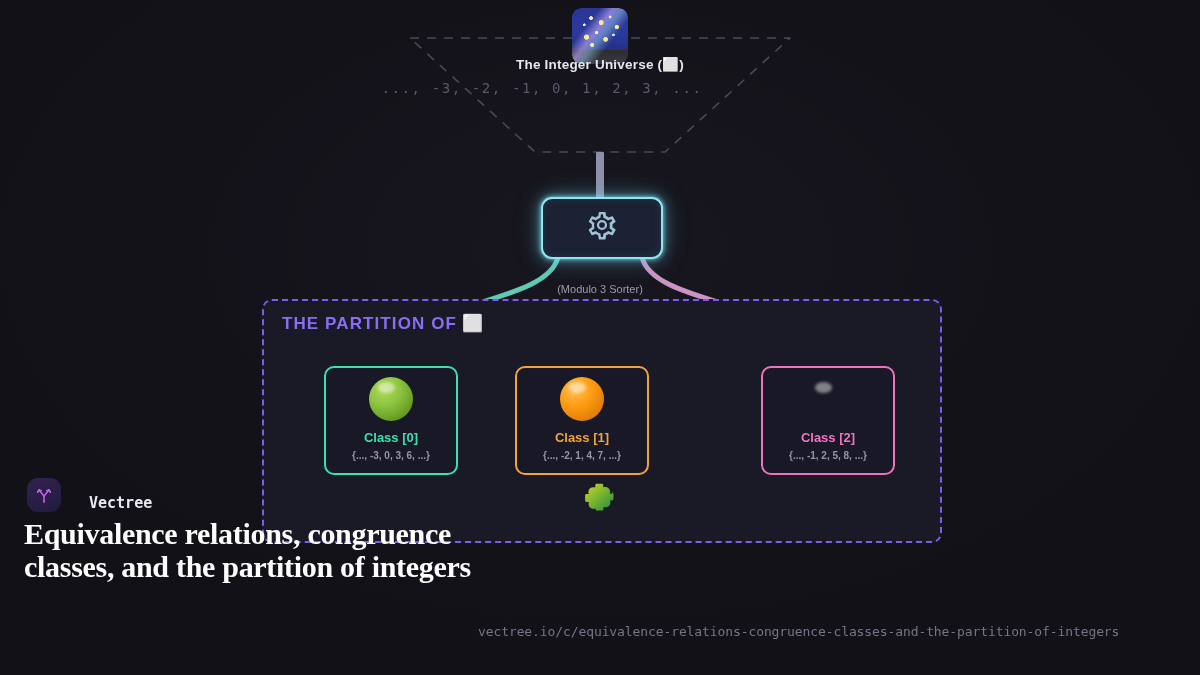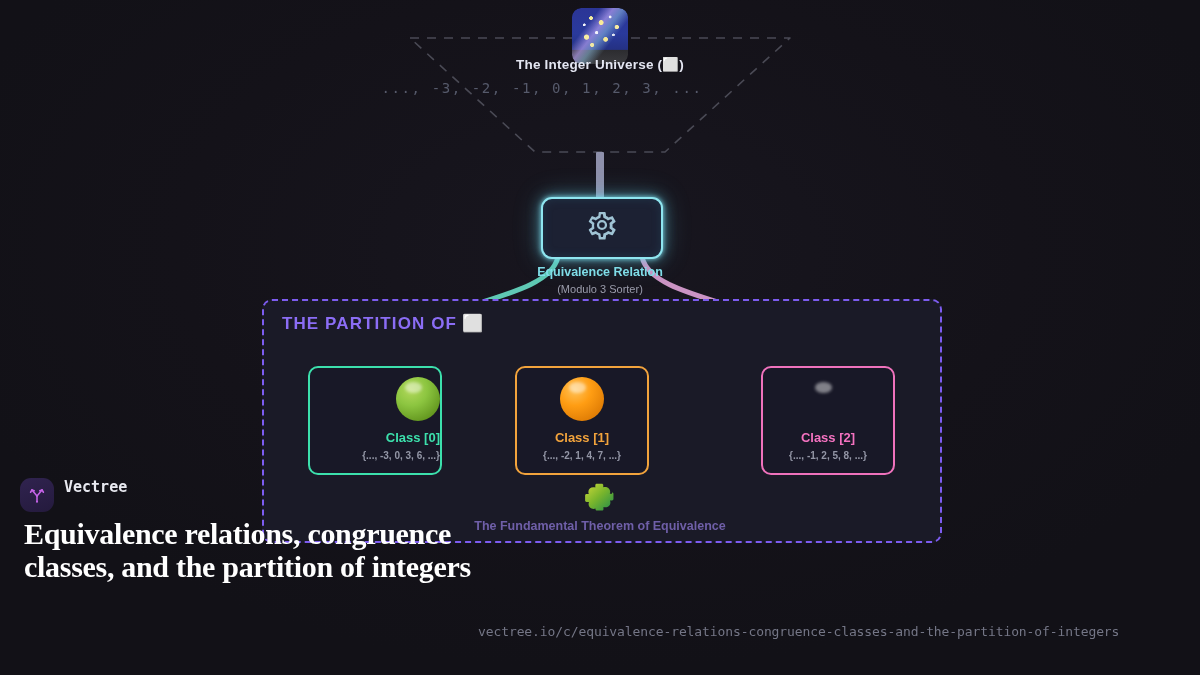--- a/index.html
+++ b/index.html
@@ -303,7 +303,6 @@
     </svg>
   </div>
 
-  <div id="relation-title">Equivalence Relation</div>
   <div id="relation-subtitle">(Modulo 3 Sorter)</div>
 
   <div id="partition-box"></div>

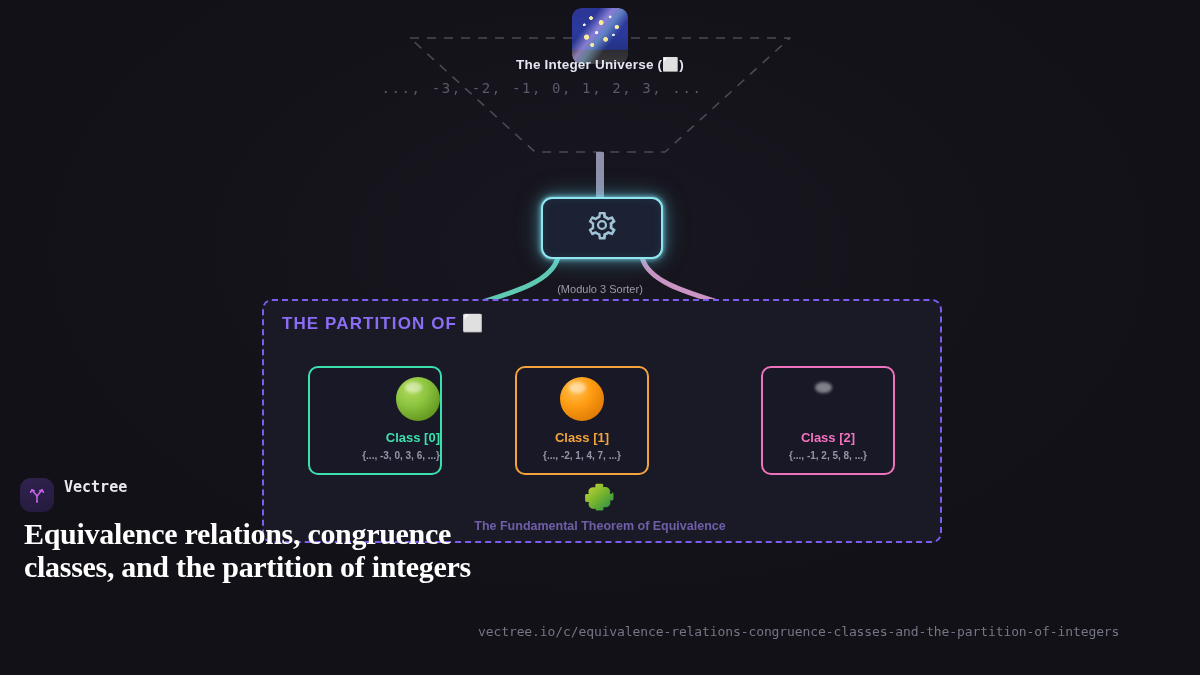--- a/index.html
+++ b/index.html
@@ -192,7 +192,7 @@
     font-weight: bold;
   }
 
-  #class-0 { left: 308px; border-color: #3ce0ac; align-items: flex-end; }
+  #class-0 { left: 324px; border-color: #3ce0ac; }
   #class-0 .cname { color: #3ce0ac; }
   #class-0 .ball {
     background: radial-gradient(circle at 34% 28%, #b3d95c 0%, #8cc540 38%, #63971f 78%, #486f14 100%);

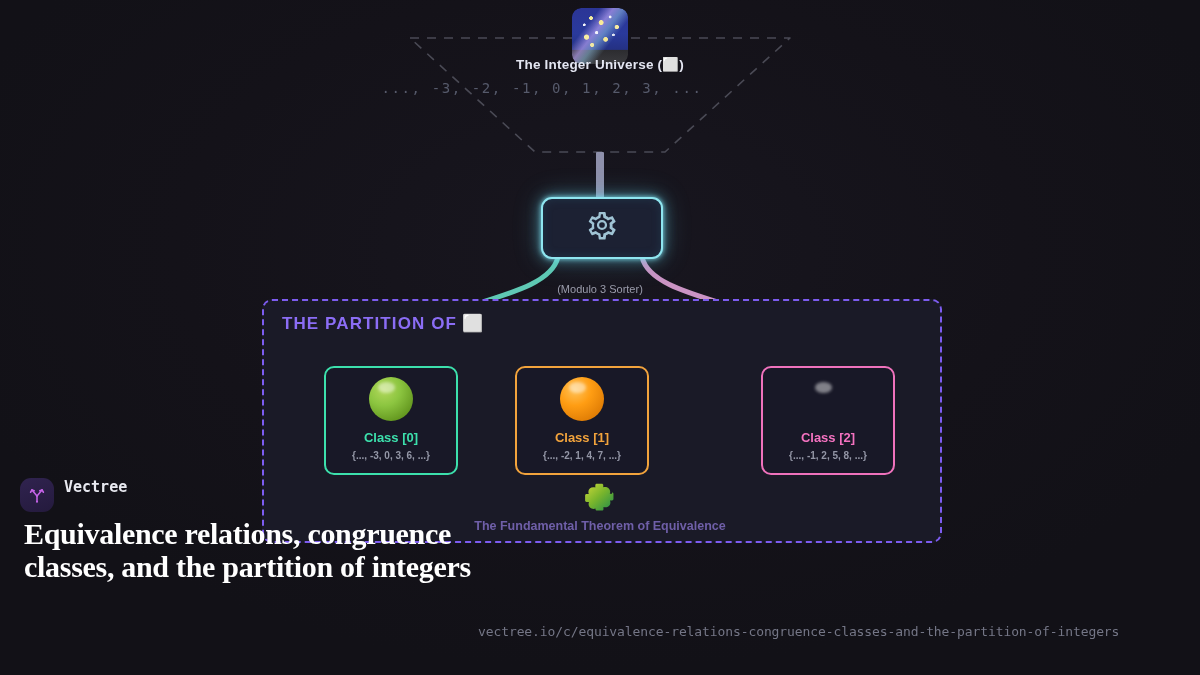--- a/index.html
+++ b/index.html
@@ -231,10 +231,10 @@
   
   #brand-row {
     position: absolute;
-    left: 20px; top: 478px;
+    left: 27px; top: 478px;
     display: flex;
-    align-items: flex-start;
-    gap: 10px;
+    align-items: flex-end;
+    gap: 28px;
   }
   #brand-logo {
     width: 34px; height: 34px;

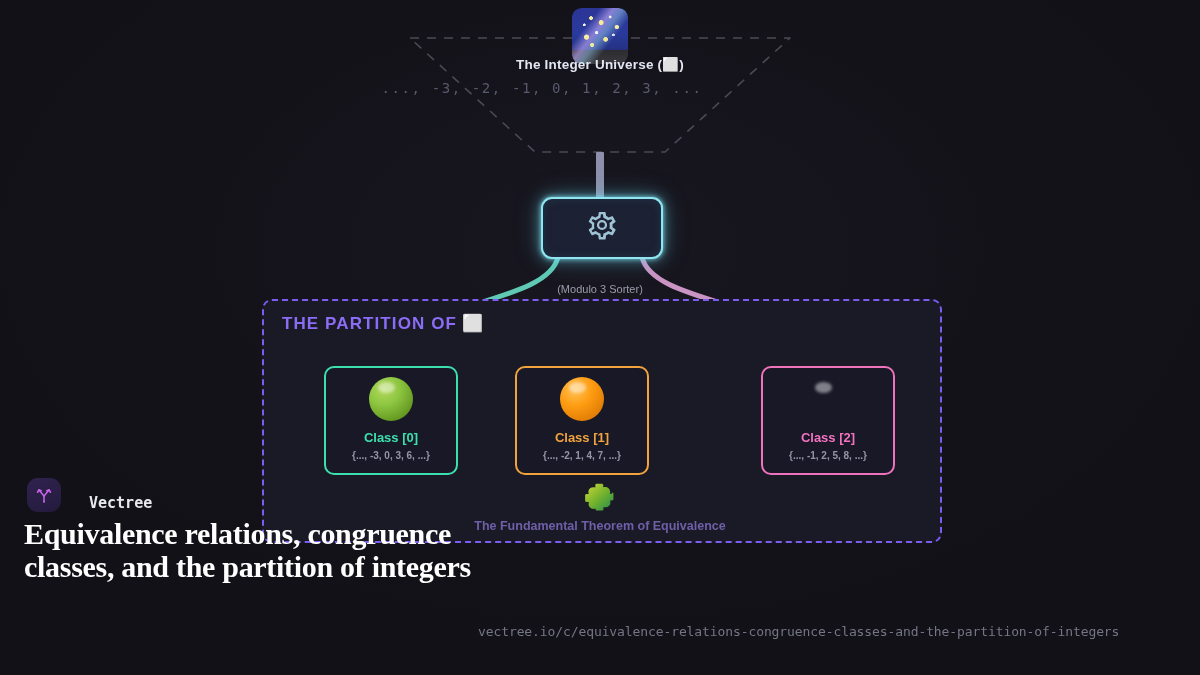--- a/index.html
+++ b/index.html
@@ -338,7 +338,6 @@
       <path fill="url(#puzgrad)" d="M20.5 11.2h-1.6c.2-.45.3-.95.3-1.45 0-1.9-1.55-3.45-3.45-3.45-.5 0-1 .1-1.45.3V5c0-.55-.45-1-1-1h-3.6c-.55 0-1 .45-1 1v1.75c-.45-.2-.95-.3-1.45-.3A3.45 3.45 0 0 0 3.8 9.9c0 .5.1 1 .3 1.45H2.5c-.55 0-1 .45-1 1v3.6c0 .55.45 1 1 1h1.75c-.2.45-.3.95-.3 1.45 0 1.9 1.55 3.45 3.45 3.45.5 0 1-.1 1.45-.3V22c0 .55.45 1 1 1h3.6c.55 0 1-.45 1-1v-1.6c.45.2.95.3 1.45.3 1.9 0 3.45-1.55 3.45-3.45 0-.5-.1-1-.3-1.45h1.45c.55 0 1-.45 1-1v-3.6c0-.55-.45-1-1-1z"></path>
     </svg>
   </div>
-  <div id="theorem-label">The Fundamental Theorem of Equivalence</div>
 
   <div id="brand-row">
     <div id="brand-logo">

